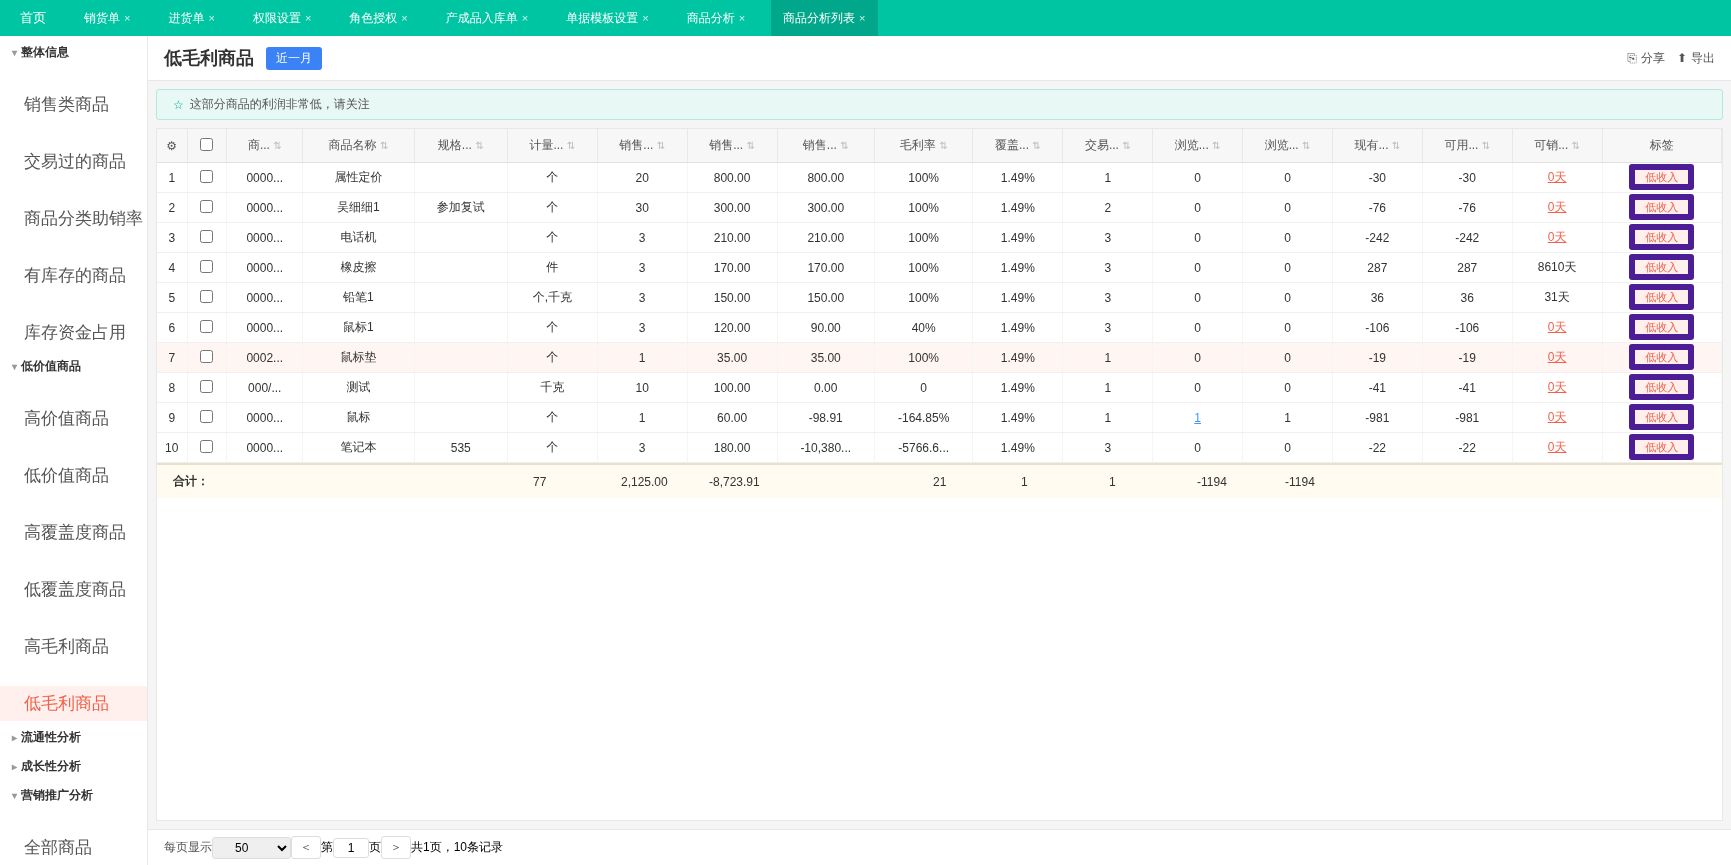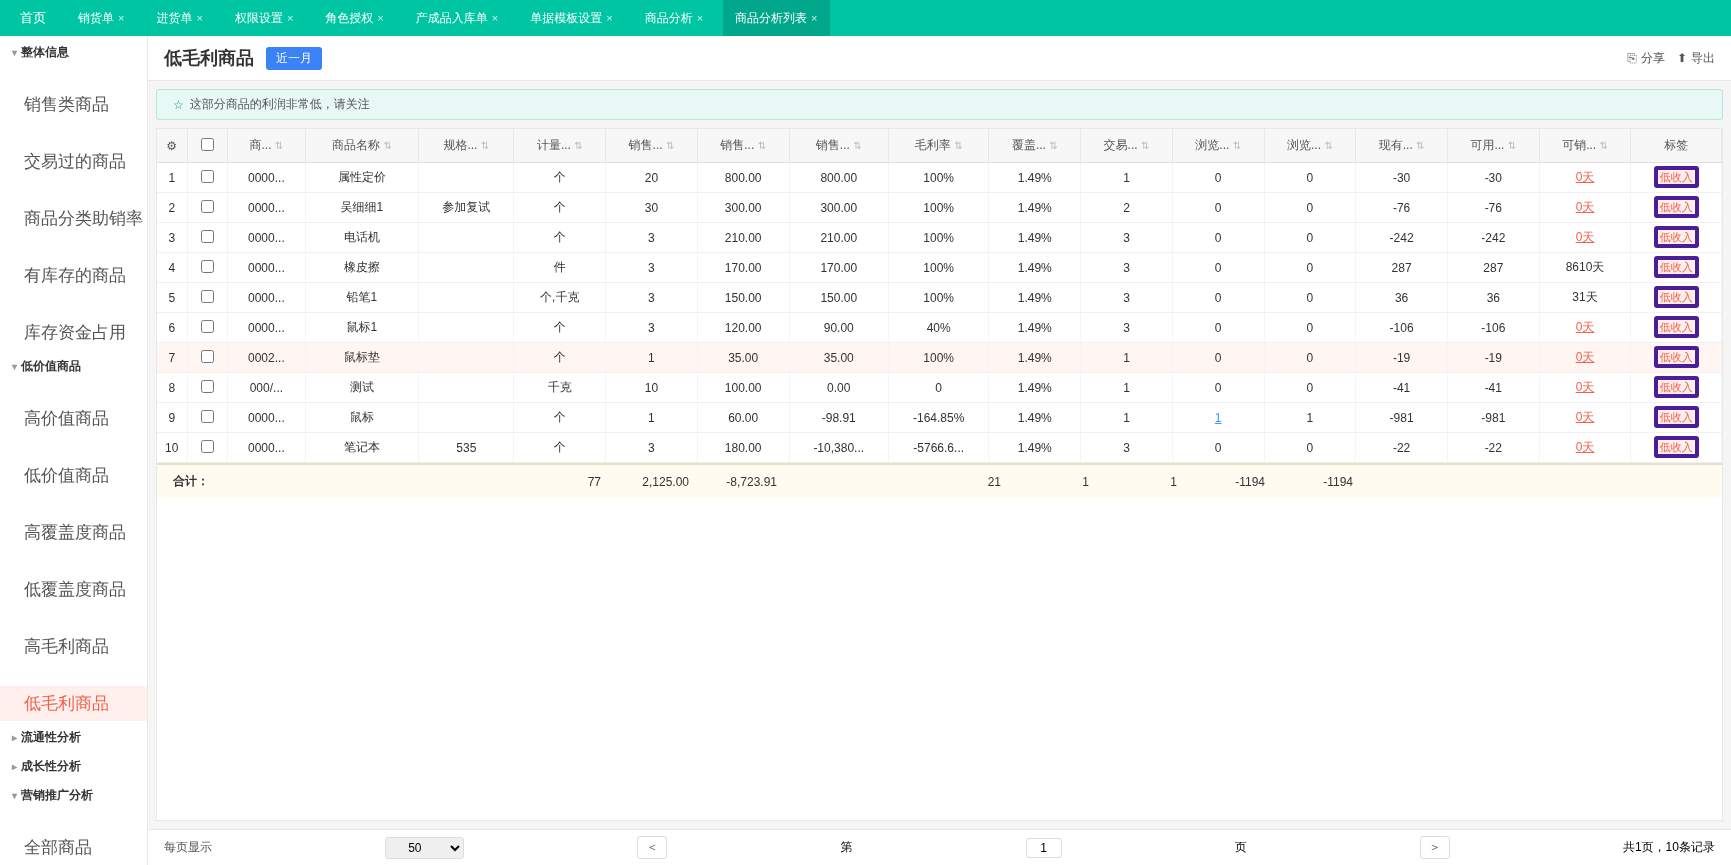--- a/index.html
+++ b/index.html
@@ -12,7 +12,7 @@
       align-items: center;
       height: 36px;
       padding: 0 8px;
-      gap: 8px;
+      gap: 14px;
     }
     .nav-item {
       color: #fff;

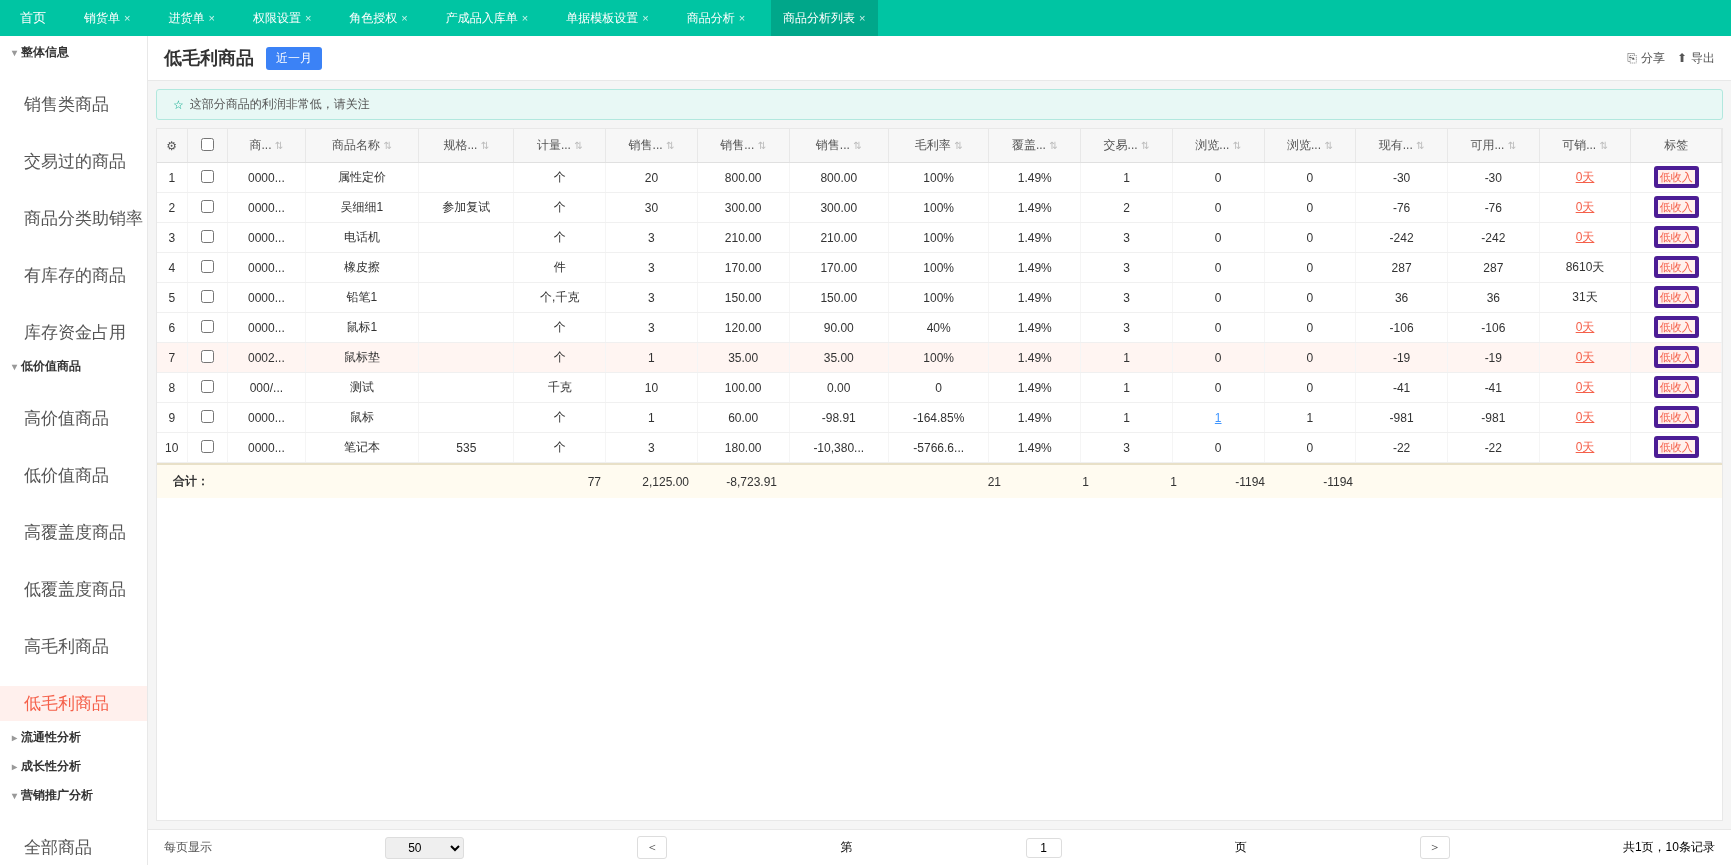--- a/index.html
+++ b/index.html
@@ -188,8 +188,8 @@
     .tag-badge {
       background: #fff0ed;
       color: #f5604a;
-      border: 4px solid #4c1d95;
-      padding: 1px 2px;
+      border: 6px solid #4c1d95;
+      padding: 1px 10px;
       border-radius: 3px;
       font-size: 11px;
     }

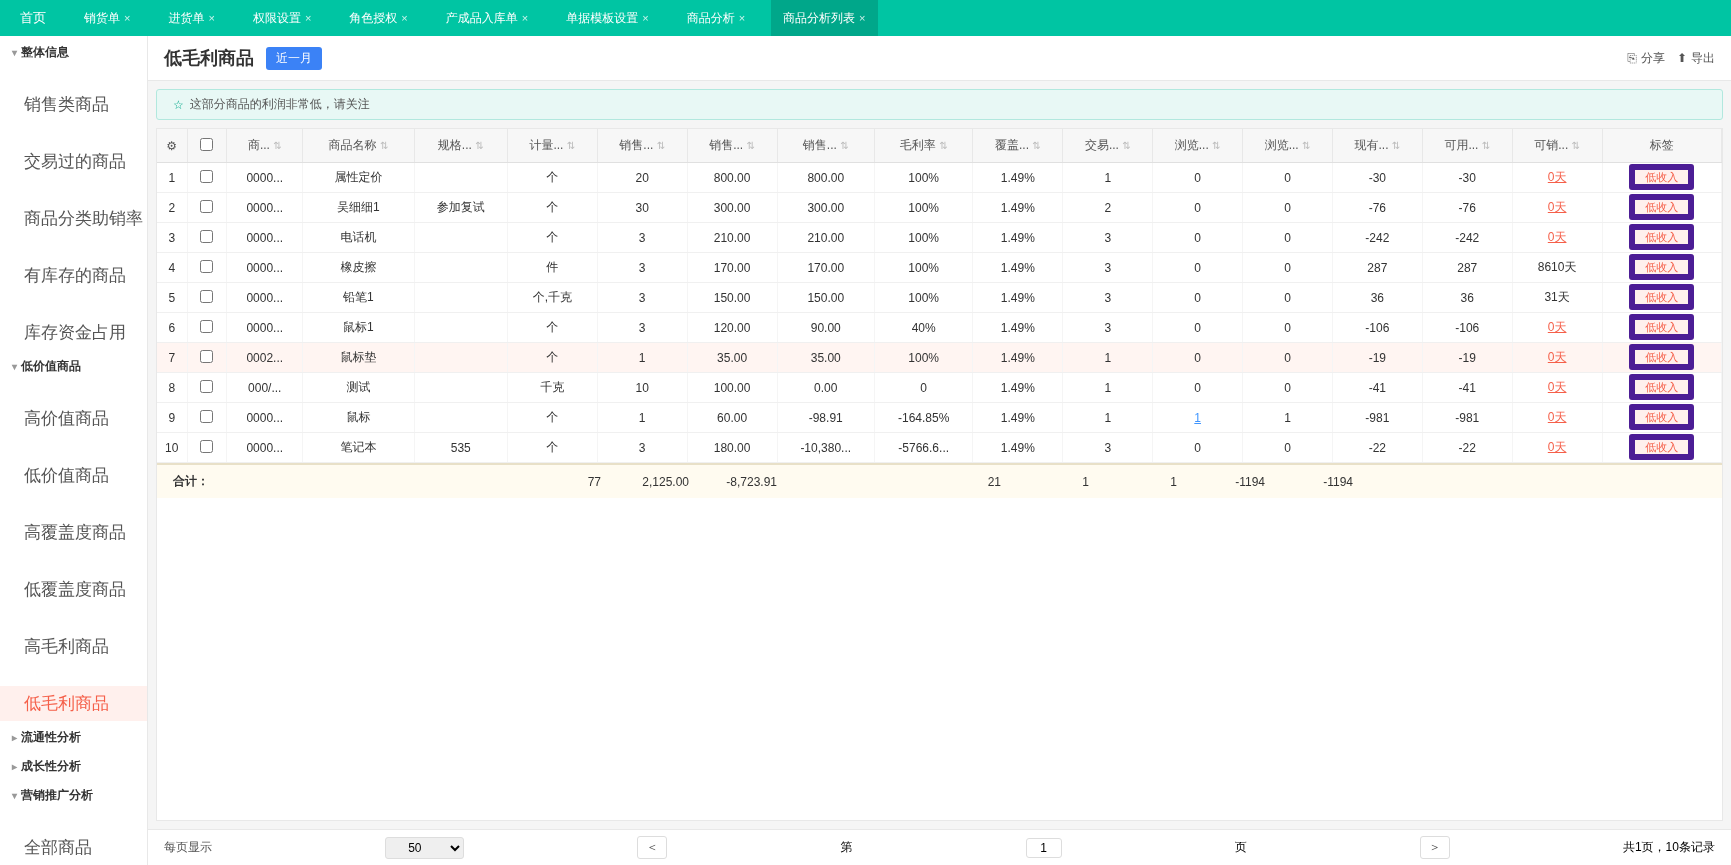--- a/index.html
+++ b/index.html
@@ -208,7 +208,6 @@
     .footer-label { color: #333; font-weight: bold; }
     .footer-cell {
       min-width: 80px;
-      text-align: right;
       padding: 0 6px;
       color: #333;
     }

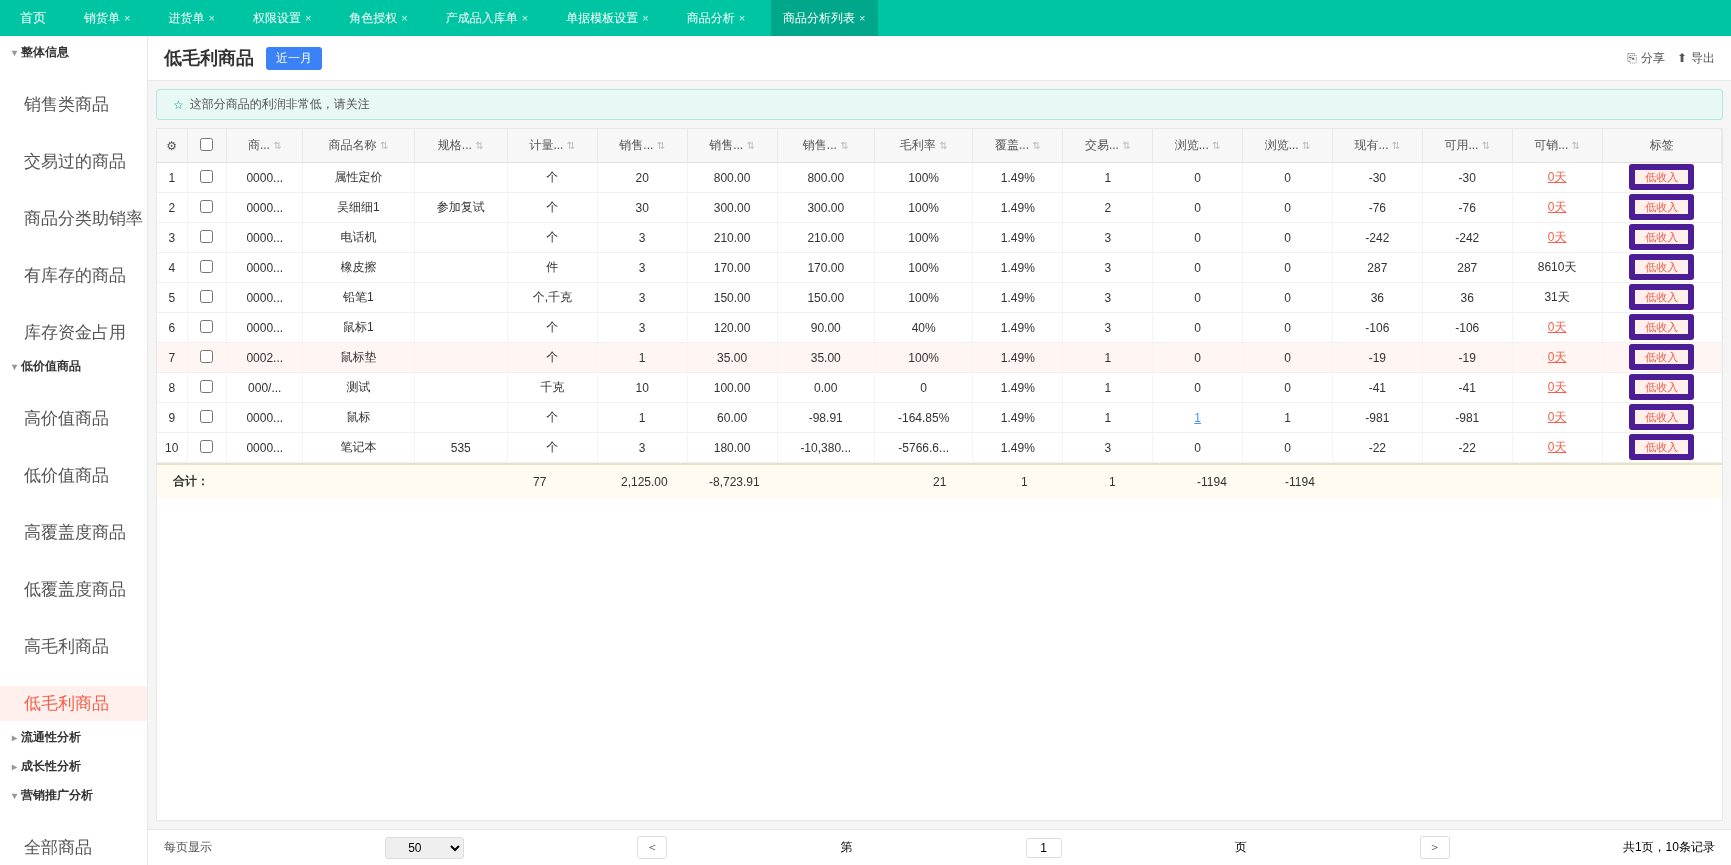--- a/index.html
+++ b/index.html
@@ -219,8 +219,8 @@
       padding: 6px 16px;
       display: flex;
       align-items: center;
-      justify-content: space-between;
-      gap: 22px;
+      justify-content: flex-start;
+      gap: 0;
     }
     .page-size-label { color: #555; }
     .page-size-select {

